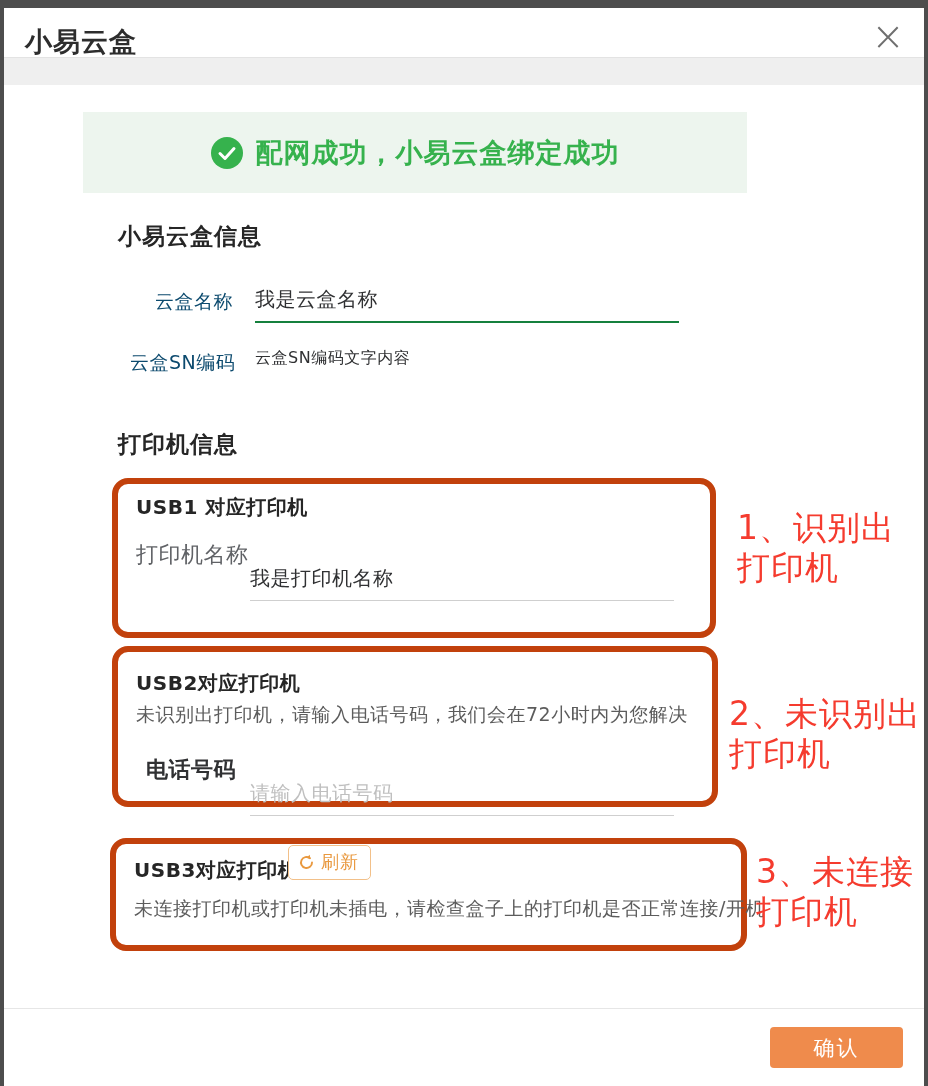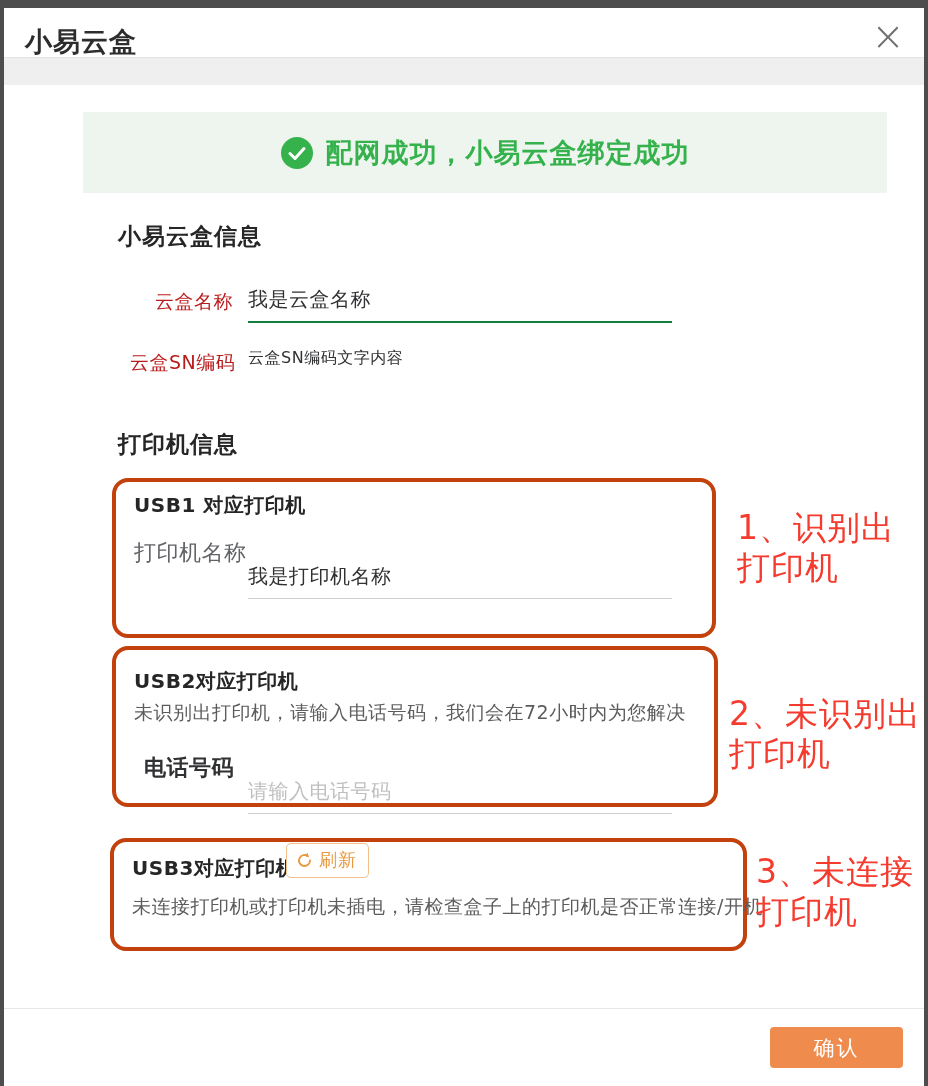--- a/index.html
+++ b/index.html
@@ -14,7 +14,7 @@
   .close{position:absolute;left:864px;top:14px;width:48px;height:44px;font-size:40px;font-weight:300;color:#6f6f6f;text-align:center;line-height:44px;cursor:pointer;}
   .grayband{position:absolute;left:4px;top:57px;width:920px;height:27px;background:#efefef;border-top:1px solid #e3e3e3;}
 
-  .banner{position:absolute;left:83px;top:112px;width:804px;height:81px;background:#edf5ee;display:flex;align-items:center;justify-content:center;gap:13px;}
+  .banner{position:absolute;left:83px;top:112px;width:664px;height:81px;background:#edf5ee;display:flex;align-items:center;justify-content:center;gap:13px;}
   .banner .txt{font-size:27px;font-weight:600;color:#36b24d;letter-spacing:1px;}
   .checkwrap{width:32px;height:32px;display:inline-flex;}
 

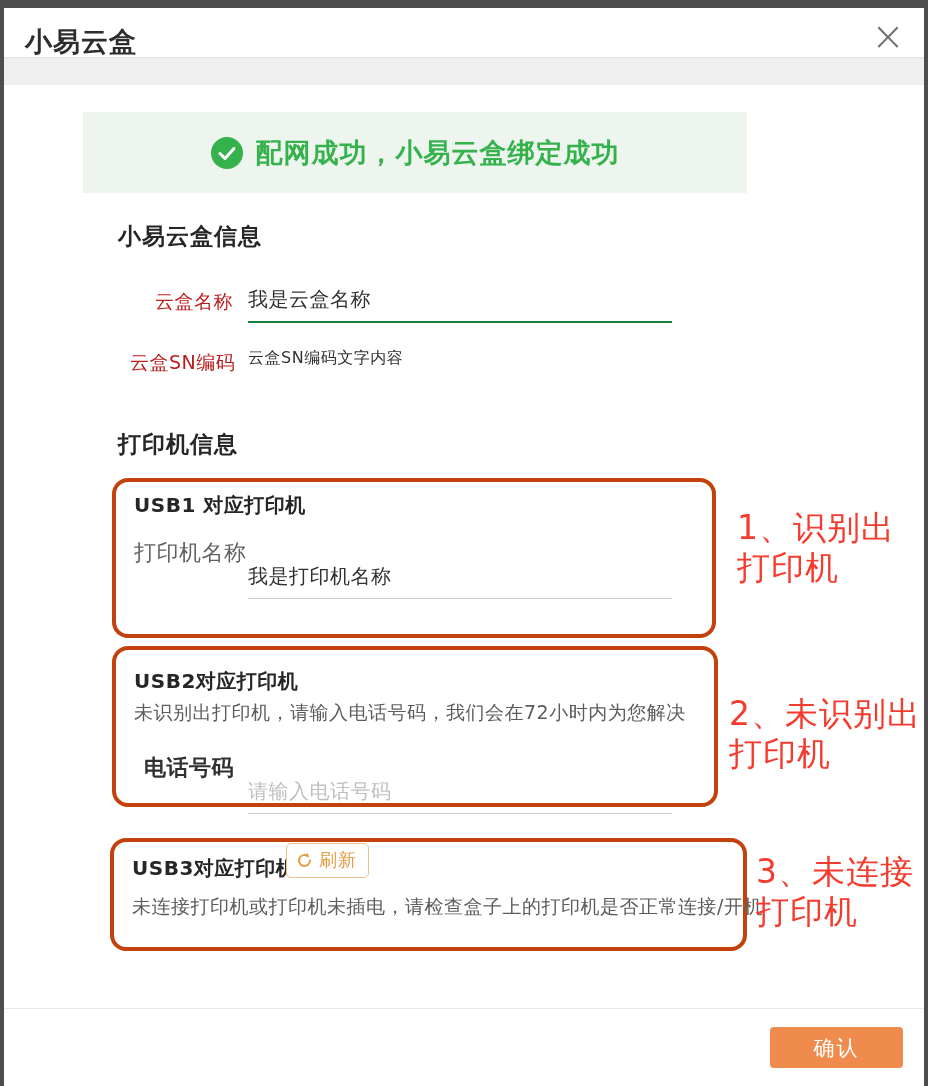--- a/index.html
+++ b/index.html
@@ -23,7 +23,7 @@
   .h-printer{left:118px;top:429px;}
 
   .frow{position:absolute;display:flex;align-items:flex-start;}
-  .frow .lbl{width:103px;text-align:right;font-size:19px;color:#b91c1c;margin-right:15px;padding-top:3px;letter-spacing:0.5px;white-space:nowrap;}
+  .frow .lbl{width:103px;text-align:right;font-size:19px;color:#0c4a6e;margin-right:22px;padding-top:3px;letter-spacing:0.5px;white-space:nowrap;}
   .frow .val{font-size:16px;color:#303133;padding-top:1px;letter-spacing:0.5px;white-space:nowrap;}
   .frow input{width:424px;border:none;outline:none;background:transparent;font-family:inherit;font-size:20px;color:#303133;letter-spacing:0.5px;padding:1px 0 10px 0;border-bottom:2px solid #15803d;}
   .frow input::placeholder{color:#c0c4cc;}

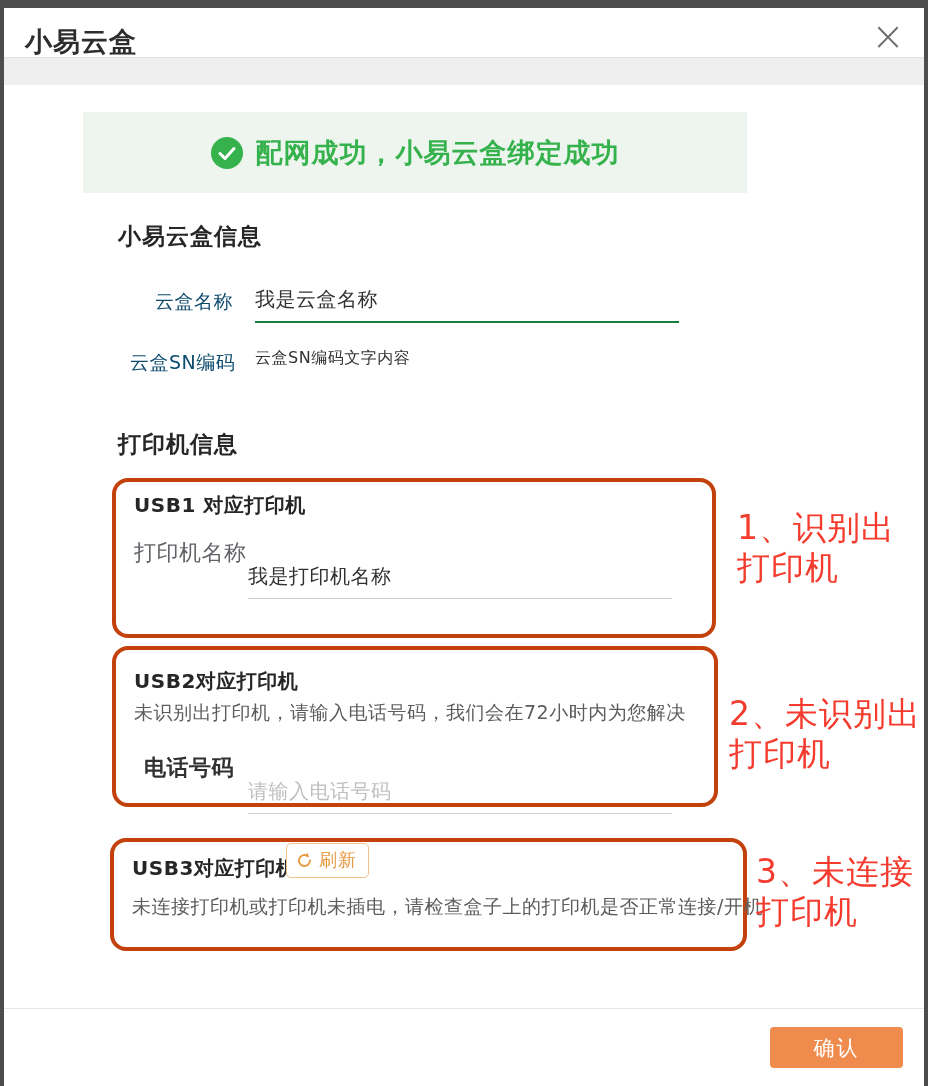--- a/index.html
+++ b/index.html
@@ -30,7 +30,7 @@
   .row-name{left:130px;top:286px;}
   .row-sn{left:130px;top:347px;}
 
-  .redbox{position:absolute;border:4px solid #c2410c;border-radius:16px;box-sizing:border-box;}
+  .redbox{position:absolute;border:6px solid #c2410c;border-radius:16px;box-sizing:border-box;}
   .box1{left:112px;top:478px;width:604px;height:160px;}
   .box2{left:112px;top:646px;width:606px;height:161px;}
   .box3{left:110px;top:838px;width:637px;height:113px;}

